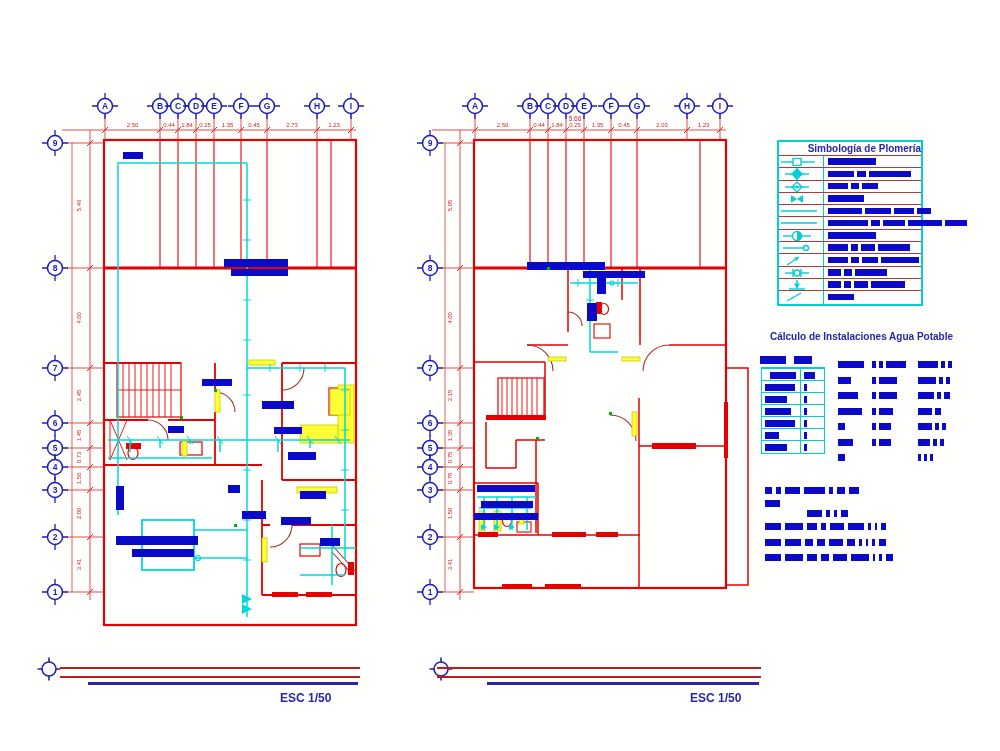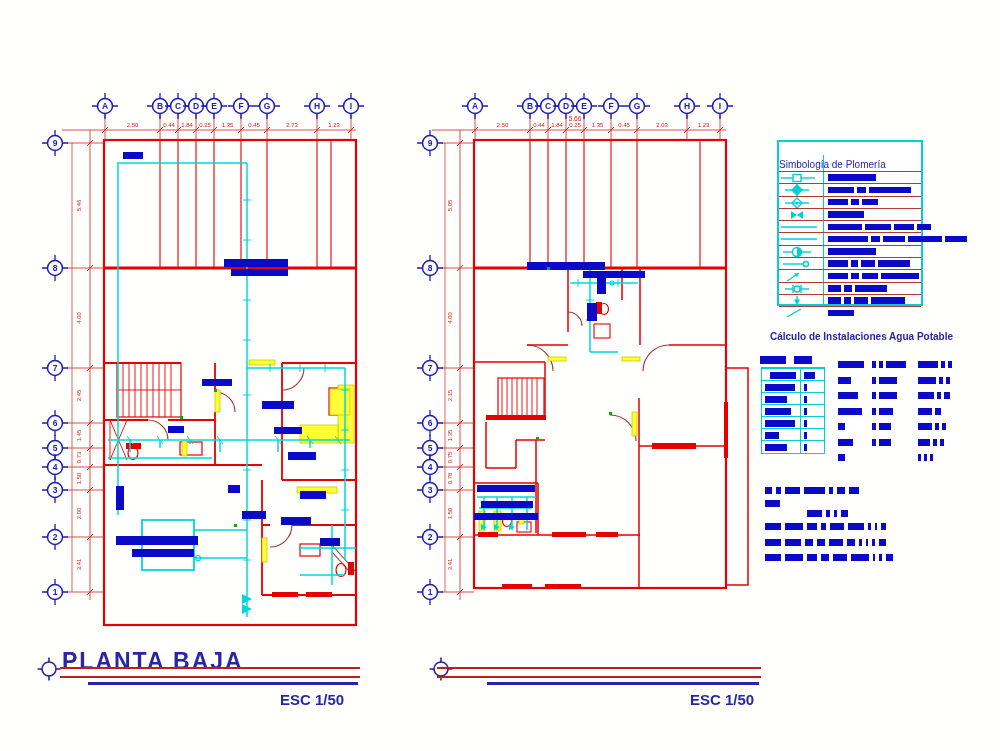--- a/index.html
+++ b/index.html
@@ -10,8 +10,8 @@
   
   #legend{position:absolute;left:777px;top:140px;width:146px;height:166px;
           border:2px solid #00cfd4;background:#ffffff;box-sizing:border-box;}
-  #legend .legend-title{height:13px;line-height:13px;font-size:10px;font-weight:normal;
-          color:#2626a8;text-align:left;white-space:nowrap;margin-top:16px;}
+  #legend .legend-title{height:13px;line-height:13px;font-size:10px;font-weight:bold;
+          color:#2626a8;text-align:right;white-space:nowrap;}
   #legend .lrow{position:relative;height:12.3px;border-top:1px solid #b23a34;
           display:flex;align-items:center;box-sizing:border-box;}
   #legend .sym{width:44px;display:flex;justify-content:center;flex:none;}

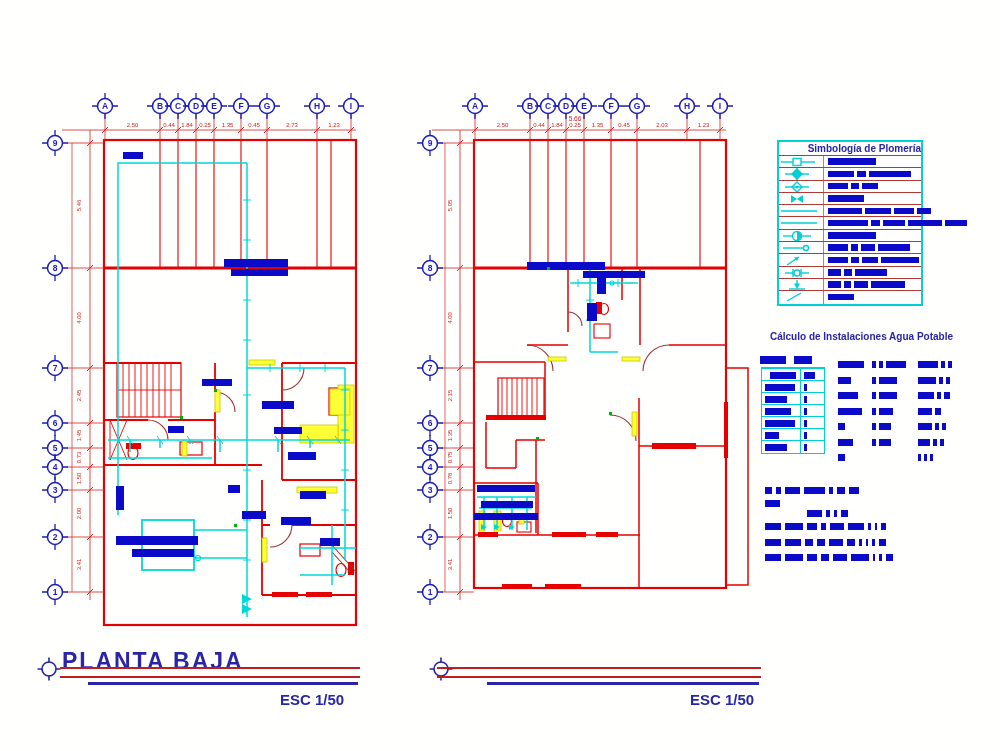--- a/index.html
+++ b/index.html
@@ -692,7 +692,6 @@
       <path d="M13 1.5V6.5M13 19.5V24.5M1.5 13H6.5M19.5 13H24.5"></path>
     </g>
   </svg>
-  <span class="title-text" style="left:26px;top:0;">PLANTA BAJA</span>
   <div class="redline" style="left:24px;top:19px;width:300px;"></div>
   <div class="redline" style="left:24px;top:28px;width:300px;"></div>
   <div class="blueline" style="left:52px;top:34px;width:270px;"></div>

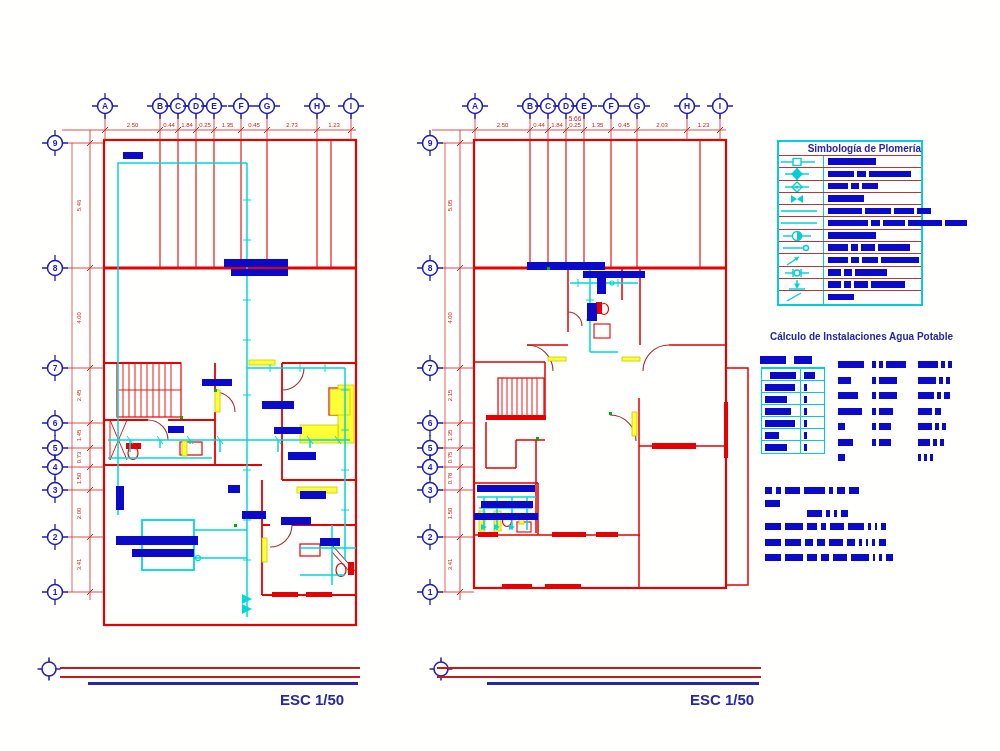--- a/index.html
+++ b/index.html
@@ -41,7 +41,7 @@
           letter-spacing:2px;white-space:nowrap;}
   .redline{position:absolute;height:1.5px;background:#c21d1d;}
   .blueline{position:absolute;height:2.5px;background:#2a24a6;}
-  .esc{position:absolute;font-size:15px;font-weight:bold;color:#2626a8;white-space:nowrap;}
+  .esc{position:absolute;font-size:12px;font-weight:bold;color:#2626a8;white-space:nowrap;}
 </style>
 </head>
 <body>

